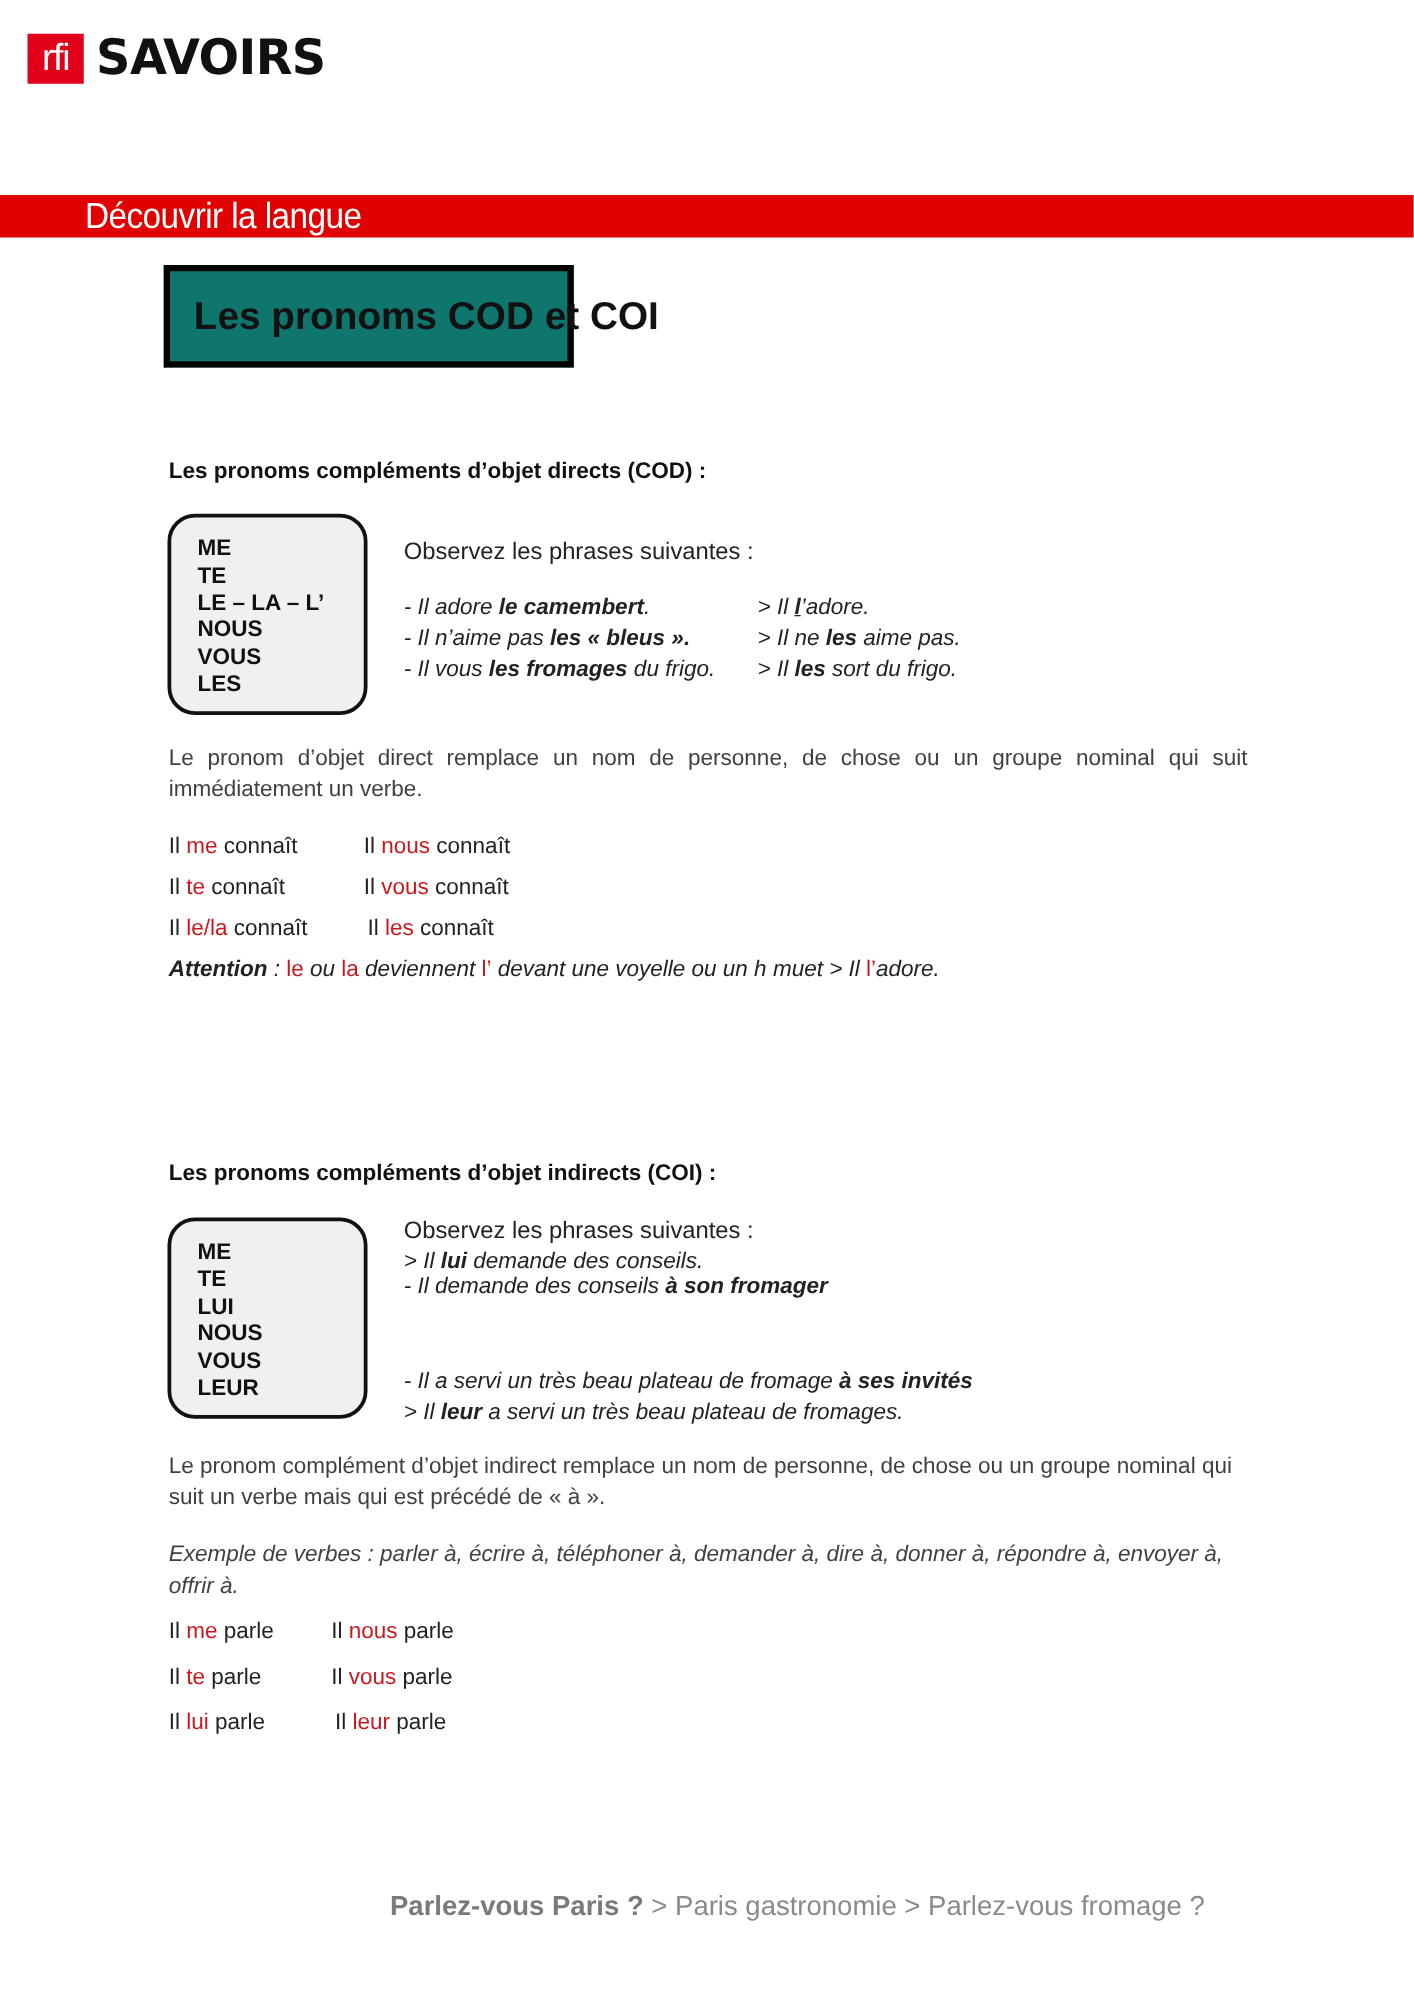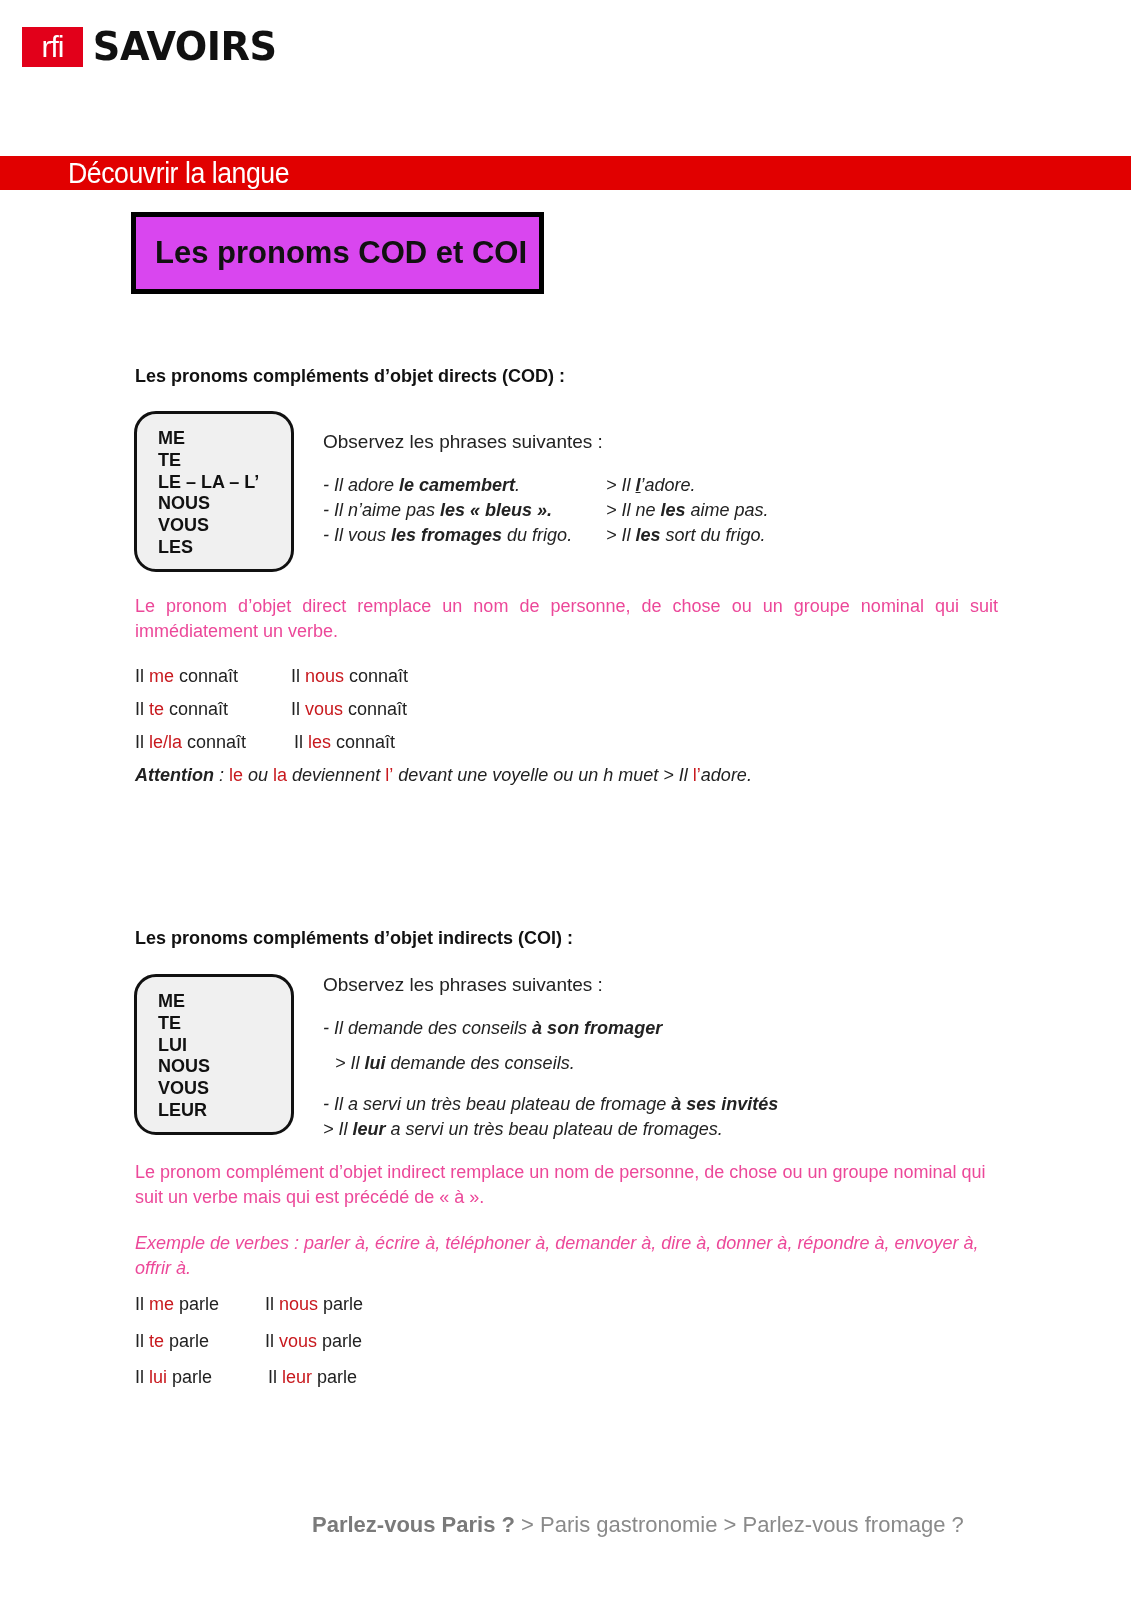--- a/index.html
+++ b/index.html
@@ -7,7 +7,7 @@
     body { position: relative; font-family: "Liberation Sans", sans-serif; color: #1a1a1a; overflow: hidden; }
 
     .logo { position: absolute; left: 22px; top: 24px; display: flex; align-items: center; }
-    .logo-box { width: 61px; height: 40px; background: #e2001a; color: #fff; font-family: "Liberation Sans", sans-serif; font-size: 30px; font-weight: 400; line-height: 40px; text-align: center; letter-spacing: -1px; }
+    .logo-box { width: 45px; height: 40px; background: #e2001a; color: #fff; font-family: "Liberation Sans", sans-serif; font-size: 30px; font-weight: 400; line-height: 40px; text-align: center; letter-spacing: -1px; }
     .logo-word { margin-left: 8px; font-size: 39px; font-weight: 900; color: #111; letter-spacing: -0.5px; font-family: "DejaVu Sans", sans-serif; transform: scaleX(0.98); }
 
     .banner { position: absolute; left: 0; top: 156px; width: 1131px; height: 34px; background: #e10000; }

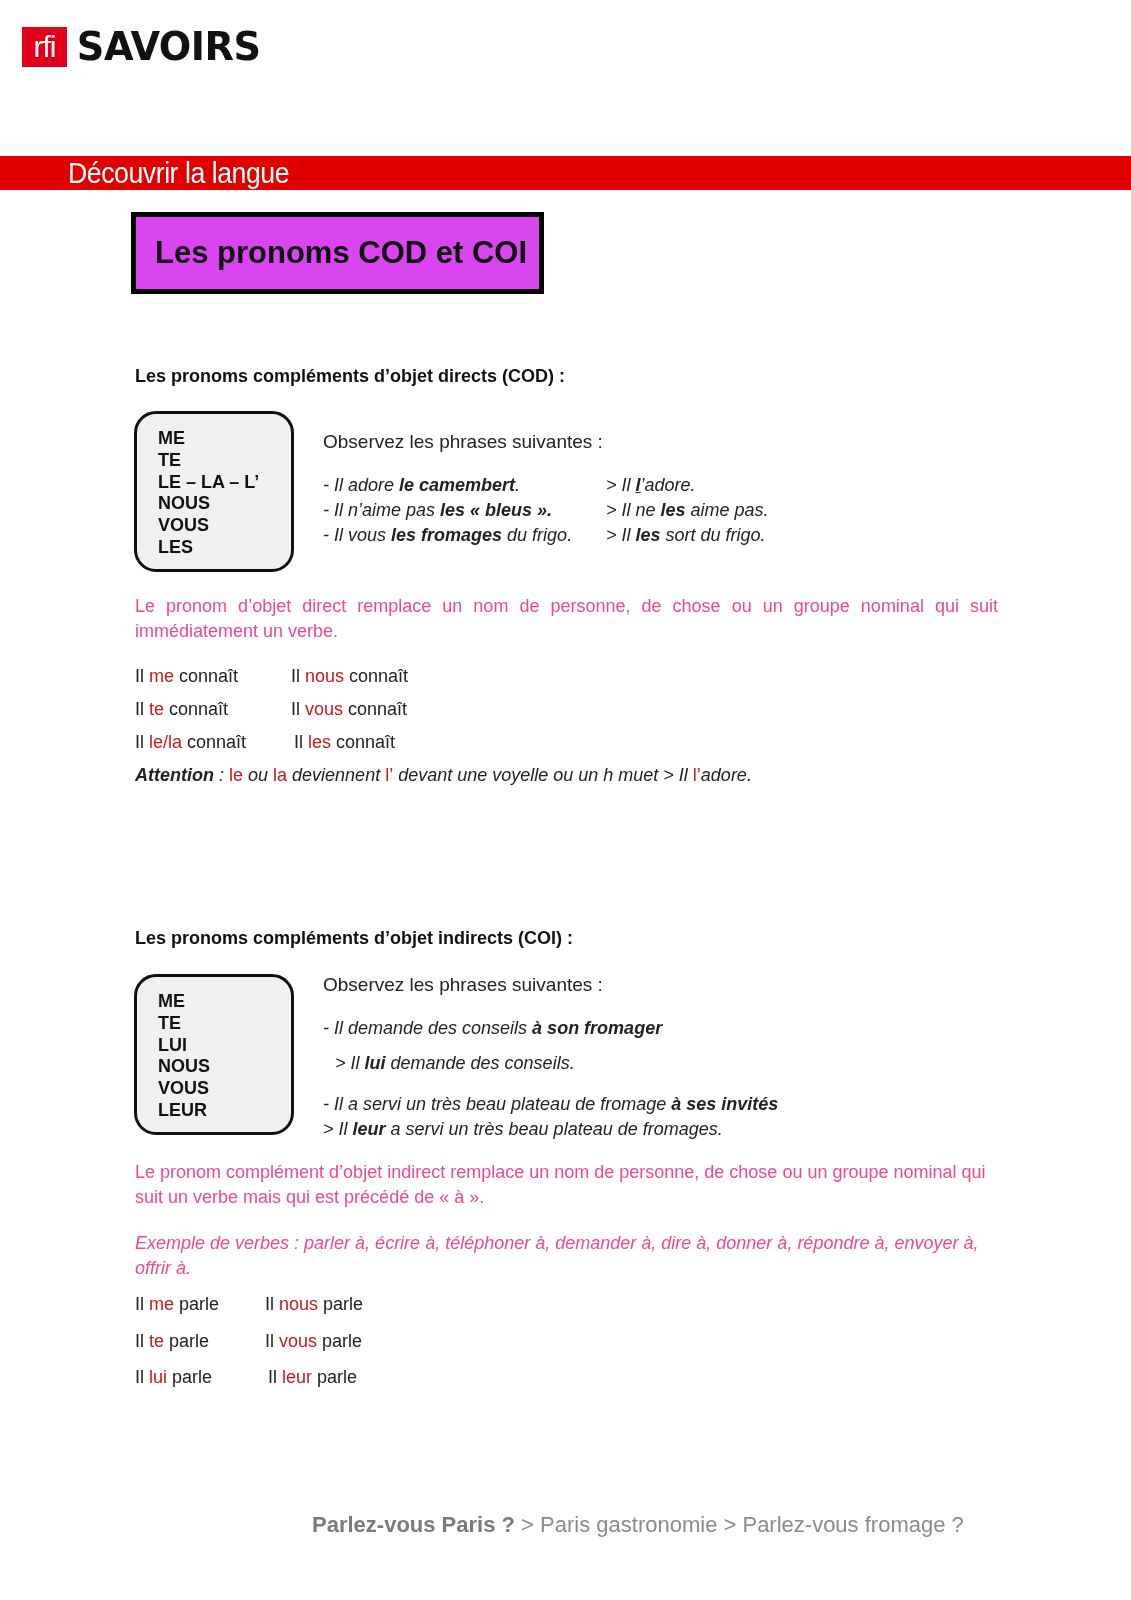--- a/index.html
+++ b/index.html
@@ -13,7 +13,7 @@
     .banner { position: absolute; left: 0; top: 156px; width: 1131px; height: 34px; background: #e10000; }
     .banner-text { position: absolute; left: 68px; top: 0; line-height: 34px; font-size: 29px; color: #ffffff; font-family: "Liberation Sans", sans-serif; letter-spacing: -0.5px; transform: scaleX(0.92); transform-origin: left center; white-space: nowrap; }
 
-    .title-box { position: absolute; left: 131px; top: 212px; width: 413px; height: 82px; background: #d946ef; border: 5px solid #000; }
+    .title-box { position: absolute; left: 131px; top: 212px; width: 328px; height: 82px; background: #0f766e; border: 5px solid #000; }
     .title-text { position: absolute; left: 19px; top: 0; line-height: 72px; font-size: 31px; font-weight: bold; color: #111; white-space: nowrap; }
 
     .section-heading { position: absolute; left: 135px; font-size: 18px; font-weight: bold; color: #111; white-space: nowrap; }

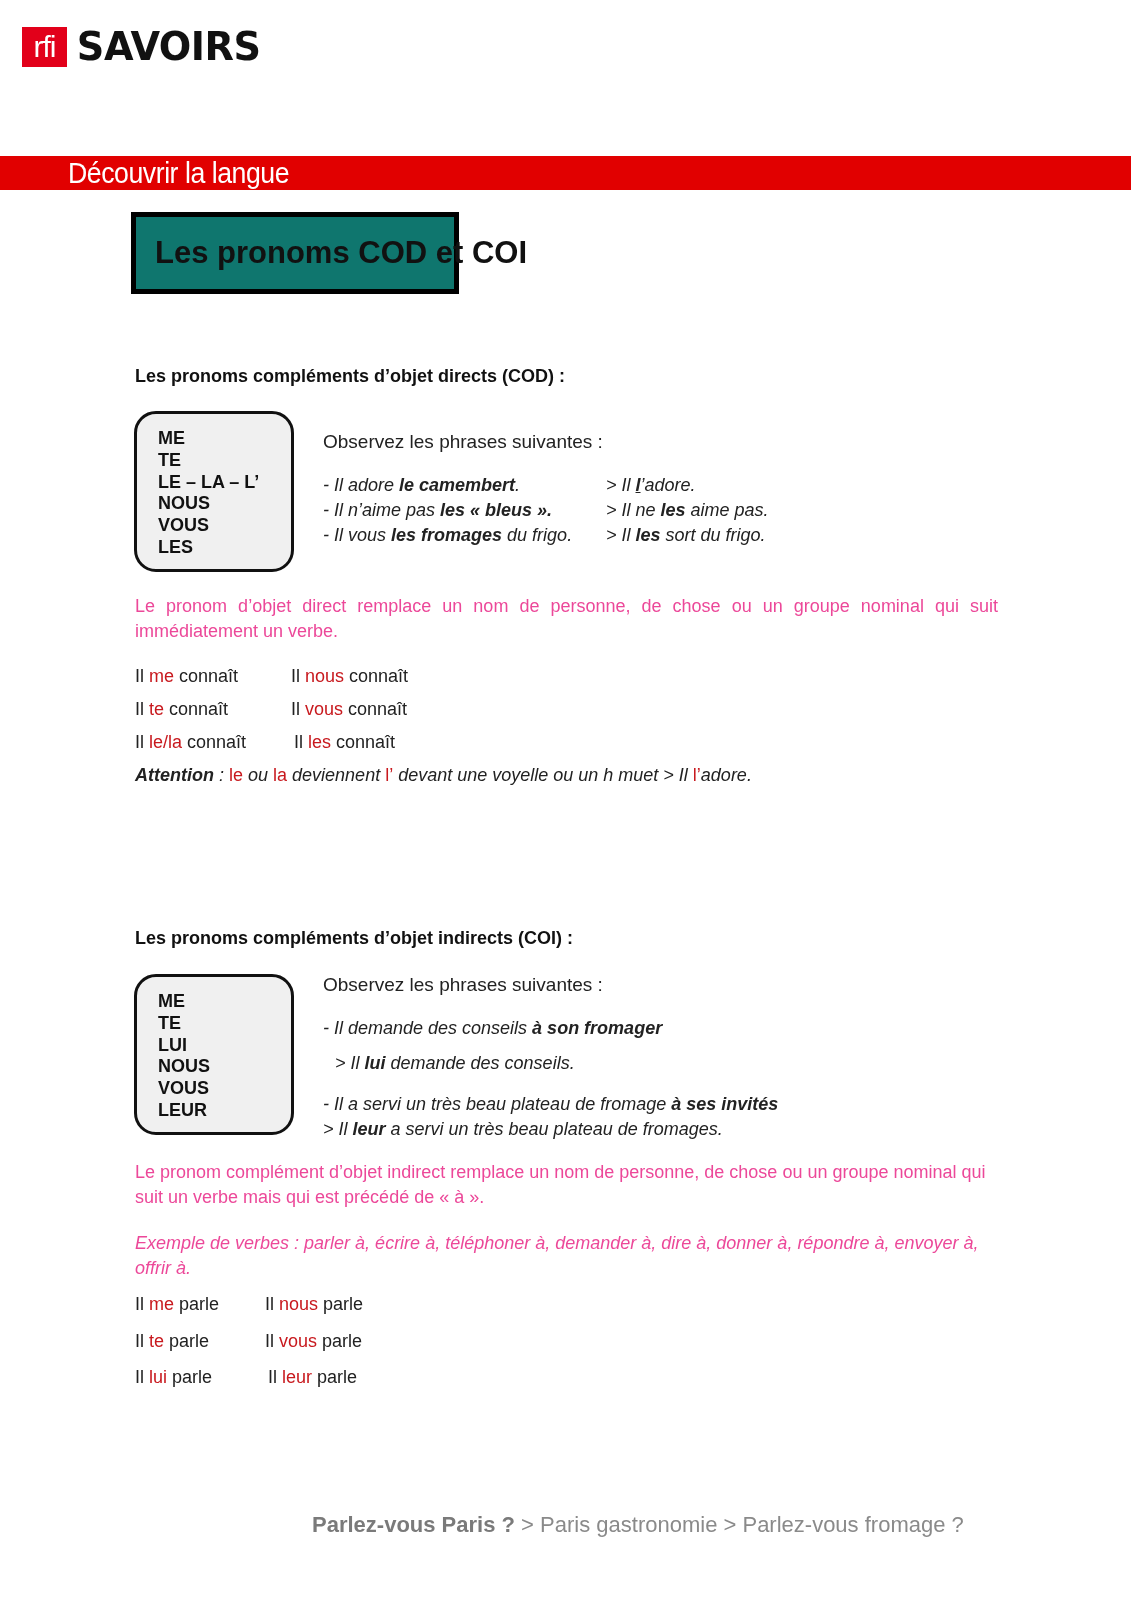--- a/index.html
+++ b/index.html
@@ -26,7 +26,7 @@
     .ex b { font-weight: bold; }
     .u { text-decoration: underline; font-weight: bold; }
 
-    .para { position: absolute; left: 135px; width: 863px; font-size: 18px; line-height: 25px; color: #ec4899; text-align: justify; }
+    .para { position: absolute; left: 135px; width: 863px; font-size: 18px; line-height: 25px; color: #404040; text-align: justify; }
     .it { font-style: italic; }
 
     .ex-row { position: absolute; font-size: 18px; color: #222; white-space: nowrap; }

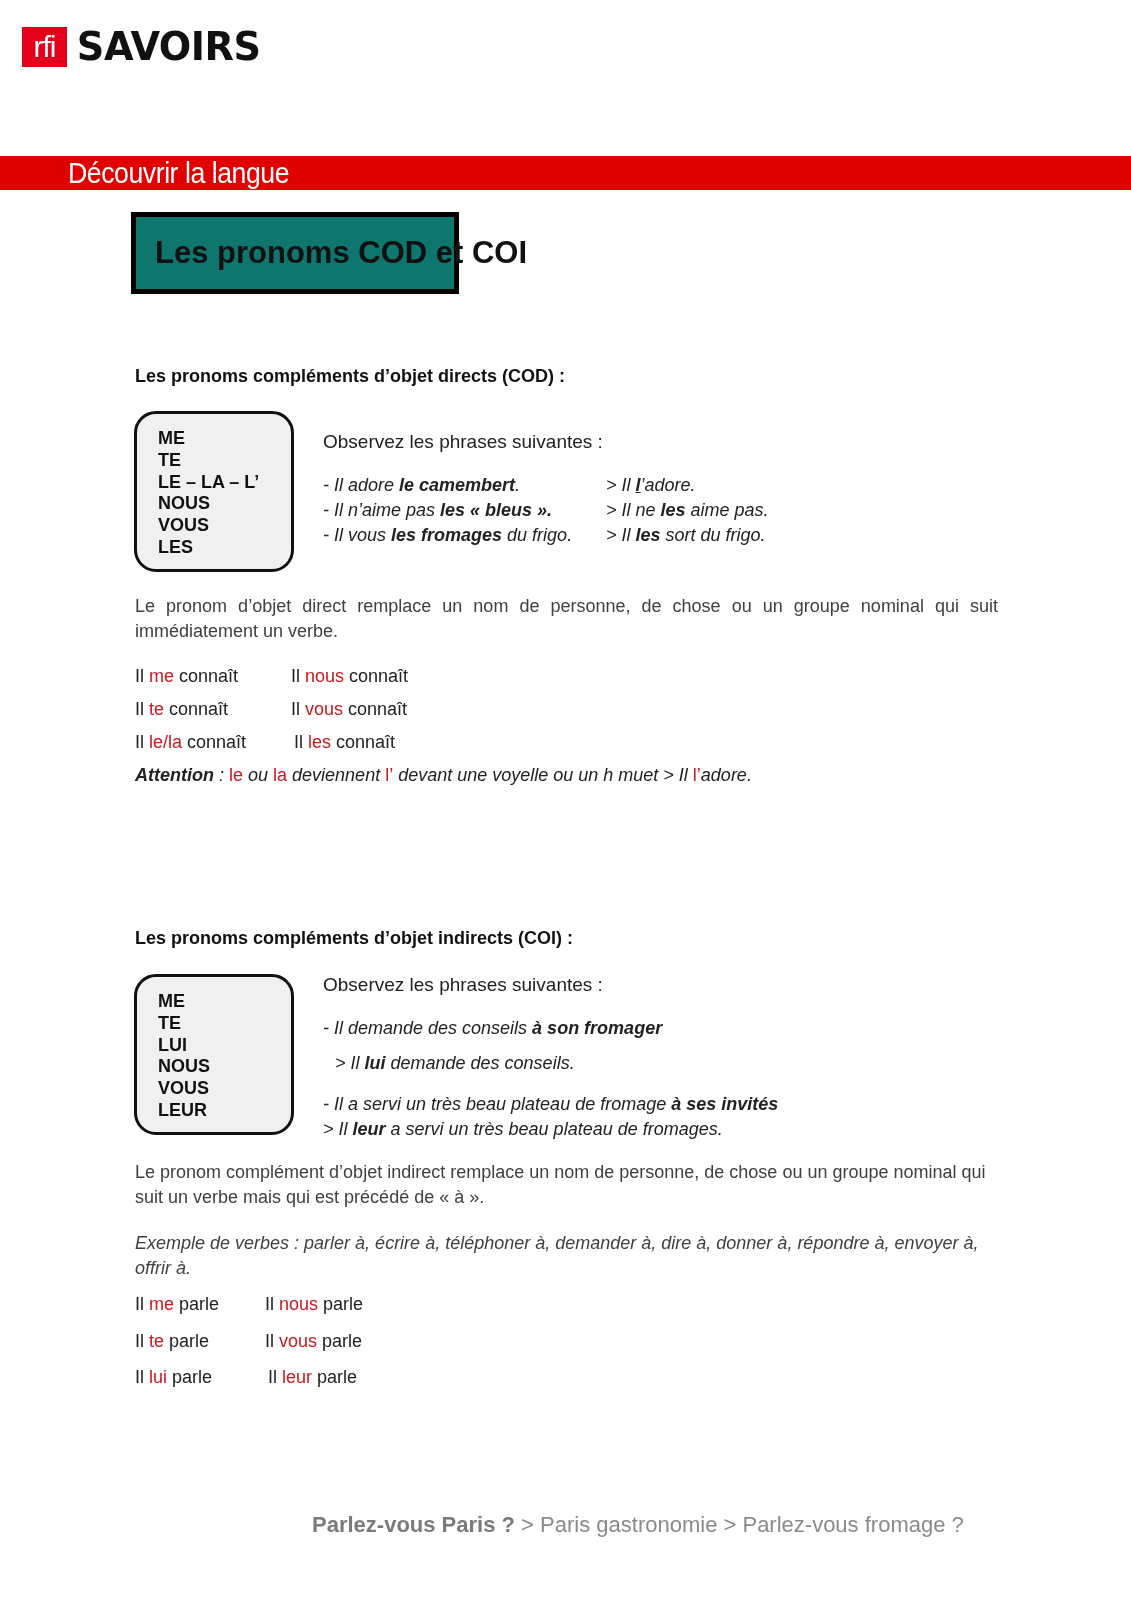--- a/index.html
+++ b/index.html
@@ -99,7 +99,7 @@
 <div class="observe" style="top:974px;">Observez les phrases suivantes :</div>
 
 <div class="ex" style="left:323px; top:1018px;"><span>- Il demande des conseils </span><b>à son fromager</b></div>
-<div class="ex" style="left:323px; top:1053px;margin-left:12px;"><span>&gt; Il </span><b>lui</b><span> demande des conseils.</span></div>
+<div class="ex" style="left:323px; top:998px;"><span>&gt; Il </span><b>lui</b><span> demande des conseils.</span></div>
 
 <div class="ex" style="left:323px; top:1094px;"><span>- Il a servi un très beau plateau de fromage </span><b>à ses invités</b></div>
 <div class="ex" style="left:323px; top:1119px;"><span>&gt; Il </span><b>leur</b><span> a servi un très beau plateau de fromages.</span></div>

